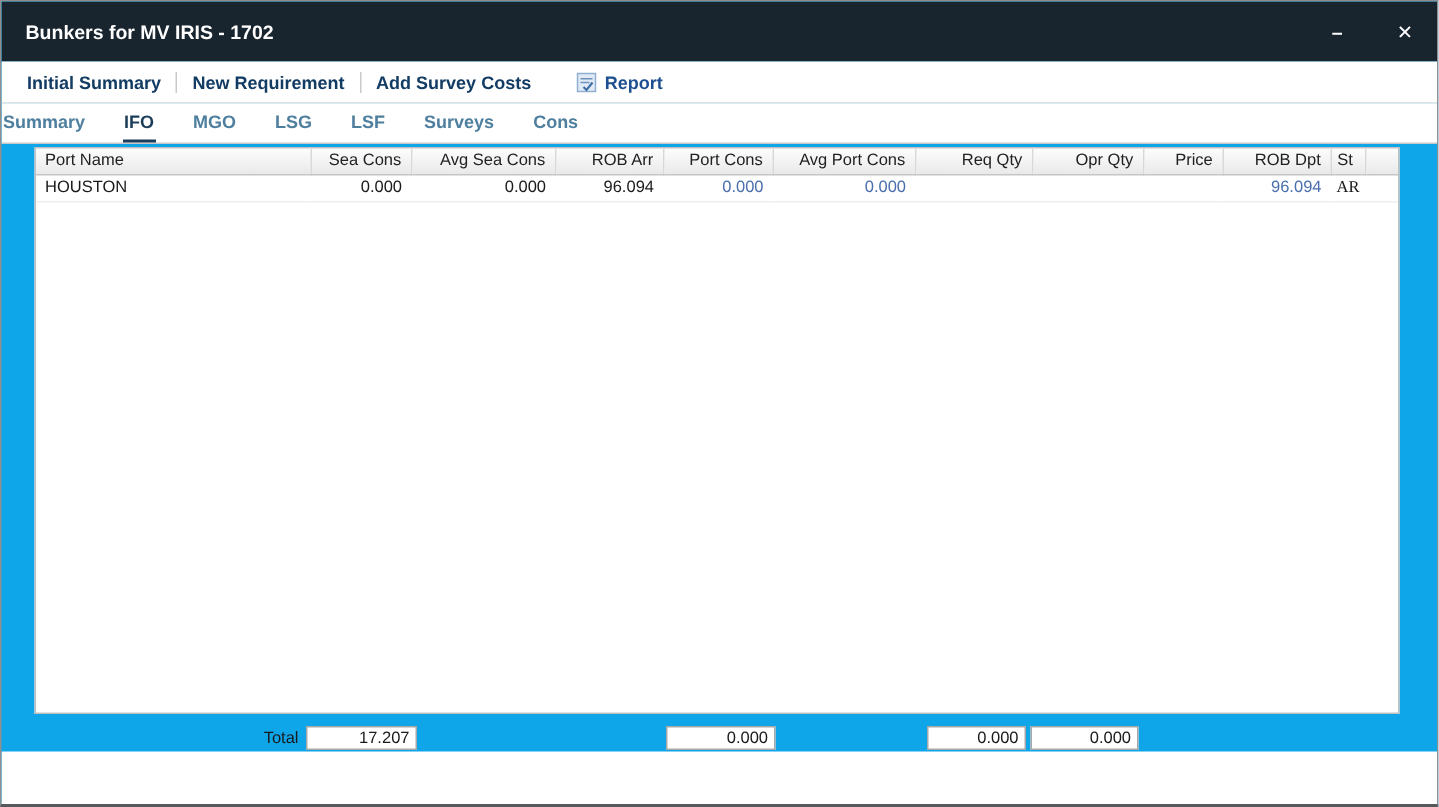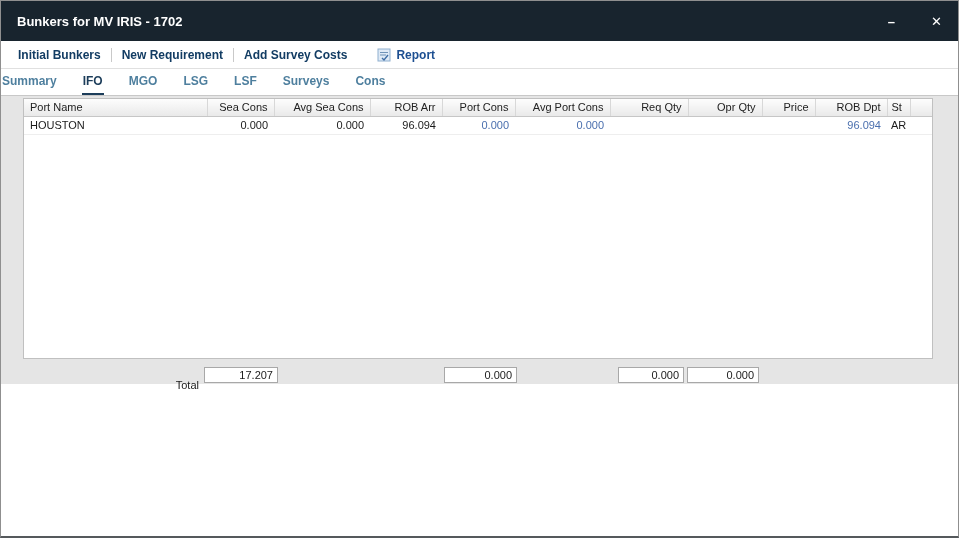--- a/index.html
+++ b/index.html
@@ -12,7 +12,7 @@
     width: 959px; height: 538px;
     border: 1px solid #8f8f8f;
     border-bottom: 2px solid #55595c;
-    background: #e5e5e5;
+    background: #0ea5e9;
     display: flex; flex-direction: column;
     overflow: hidden;
   }

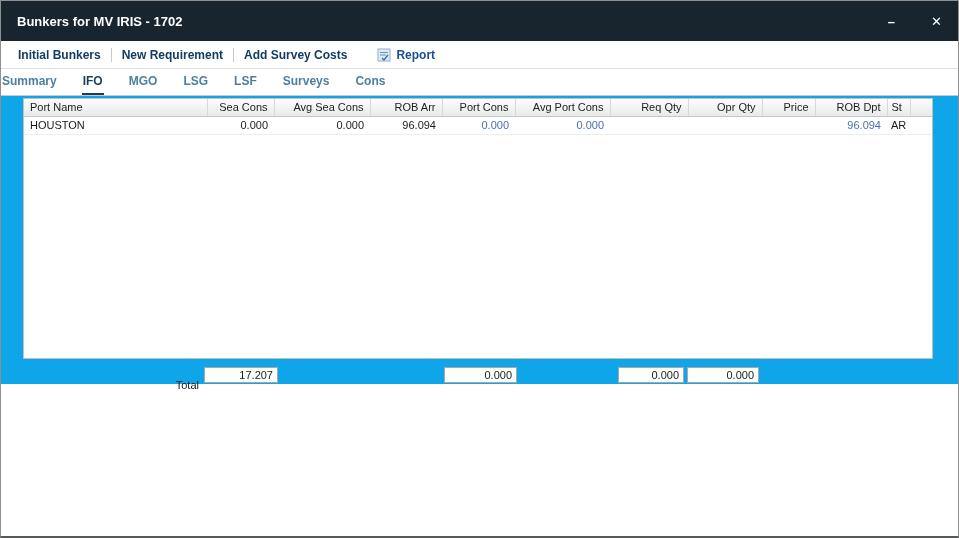--- a/index.html
+++ b/index.html
@@ -144,7 +144,7 @@
   </div>
 
   <div class="toolbar">
-    <a class="tool-link">Initial Bunkers</a>
+    <a class="tool-link">Initial Summary</a>
     <span class="tool-sep"></span>
     <a class="tool-link">New Requirement</a>
     <span class="tool-sep"></span>

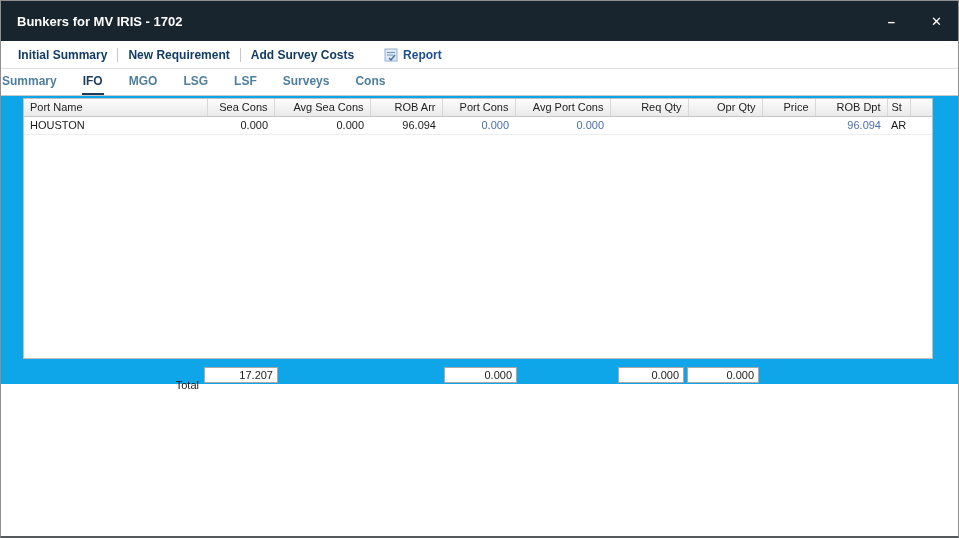--- a/index.html
+++ b/index.html
@@ -71,7 +71,7 @@
   
   .grid-area {
     margin: 2px 27px 0 22px;
-    width: 910px; height: 261px;
+    width: 910px; height: 378px;
     border: 1px solid #c0c0c0;
     background: #ffffff;
     overflow: hidden;

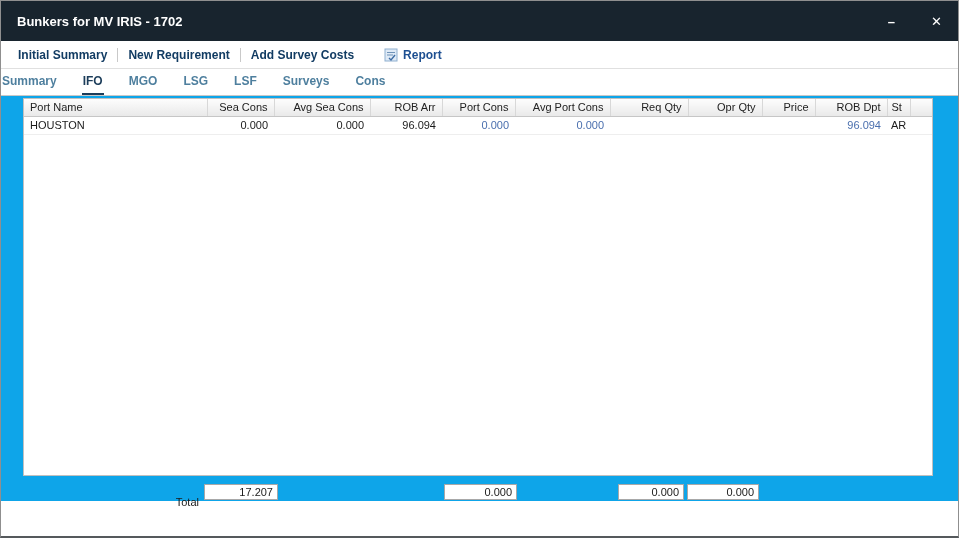--- a/index.html
+++ b/index.html
@@ -102,7 +102,7 @@
     border-bottom: 1px solid #eeeeee;
   }
   table.grid td.c-portname { text-align: left; padding-left: 6px; }
-  table.grid td.c-st { text-align: left; padding-left: 4px; }
+  table.grid td.c-st { text-align: left; padding-left: 4px; font-family: Liberation Serif, serif; }
   tr.row { background: #ffffff; cursor: default; }
   tr.row.selected { background: #d7e7f6; }
   td.blue { color: #4a6fae; }

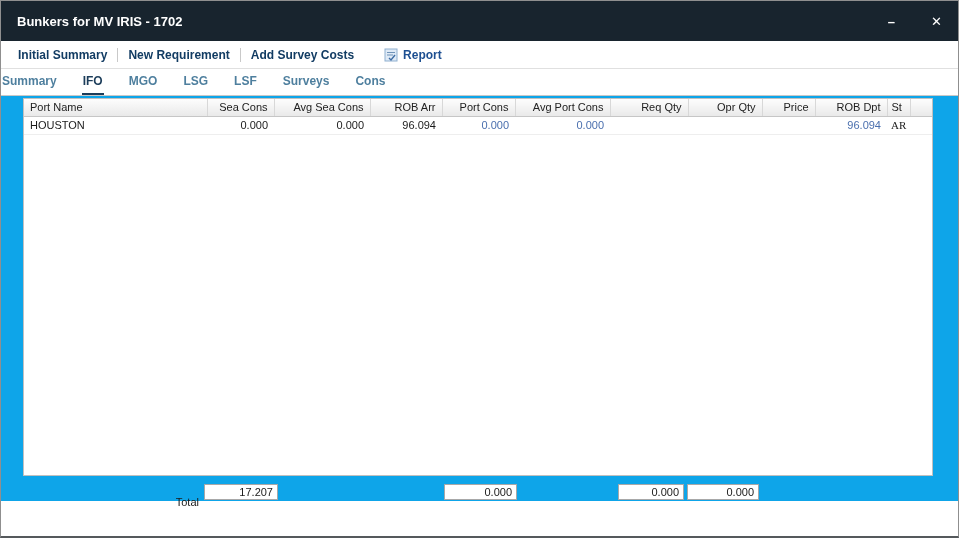--- a/index.html
+++ b/index.html
@@ -114,7 +114,7 @@
     font-size: 11px;
   }
   .total-label {
-    position: absolute; top: 12px; left: 0; width: 176px;
+    position: absolute; top: 2px; left: 0; width: 176px;
     text-align: right; color: #1a1a1a;
   }
   .total-box {

